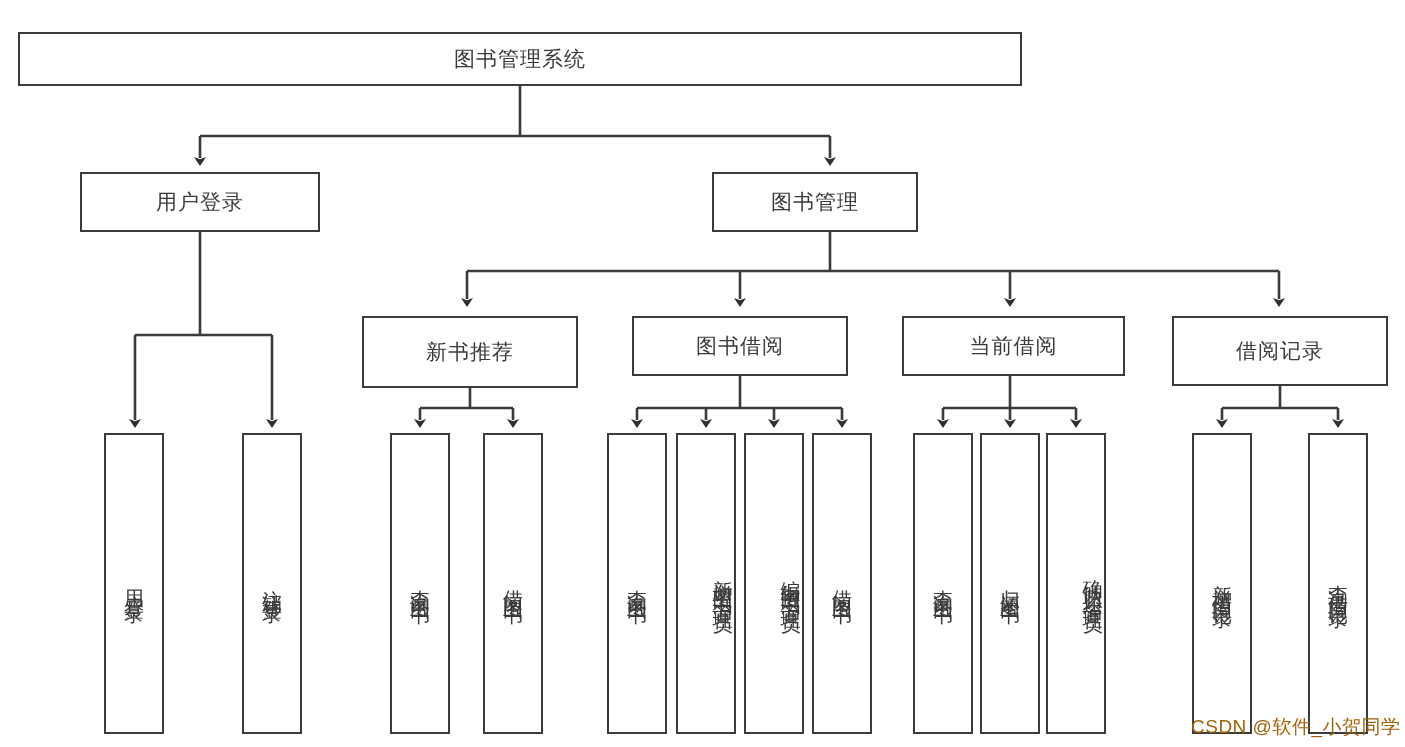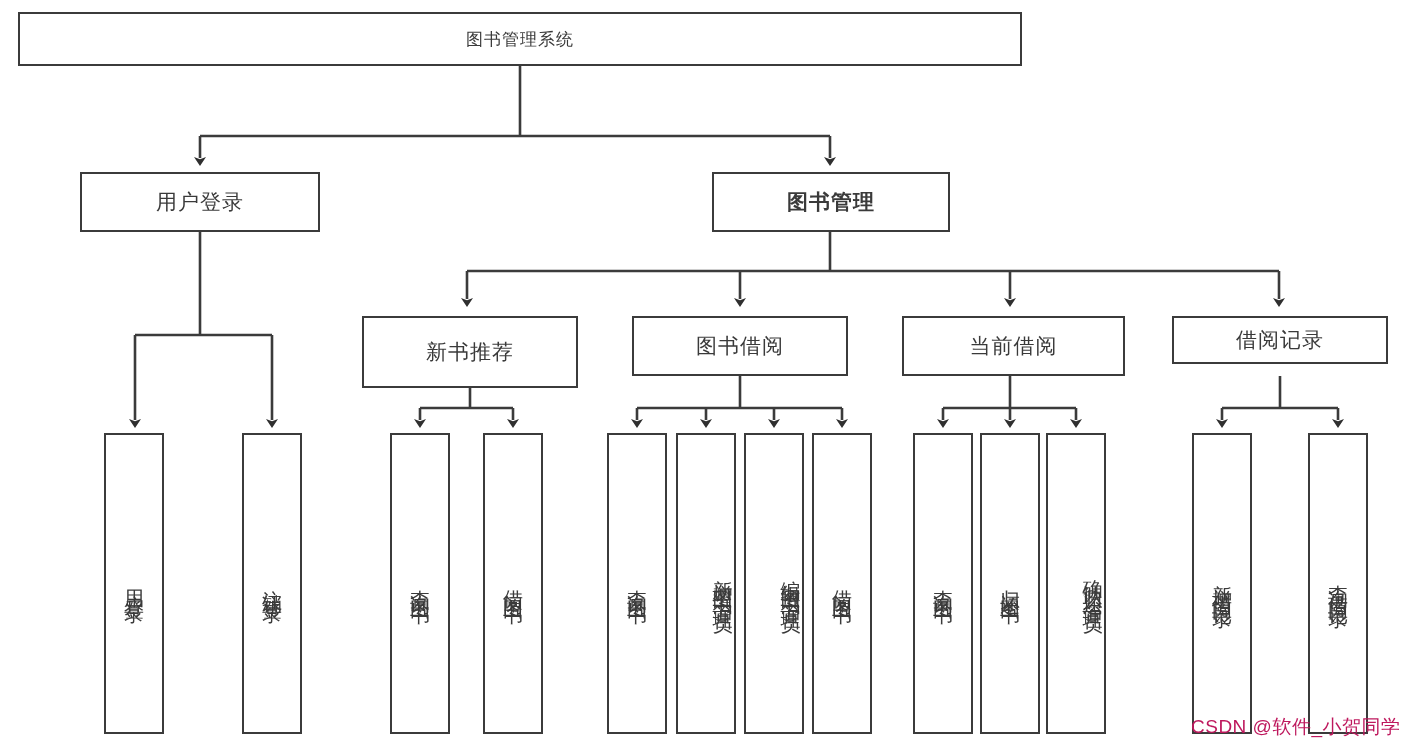--- a/index.html
+++ b/index.html
@@ -41,8 +41,9 @@
     line-height: 1.1;
   }
   .node-root {
-    font-size: 17px;
+    font-size: 21px;
     letter-spacing: 1px;
+    margin-top: 20px;
   }
   .node-v {
     writing-mode: vertical-rl;

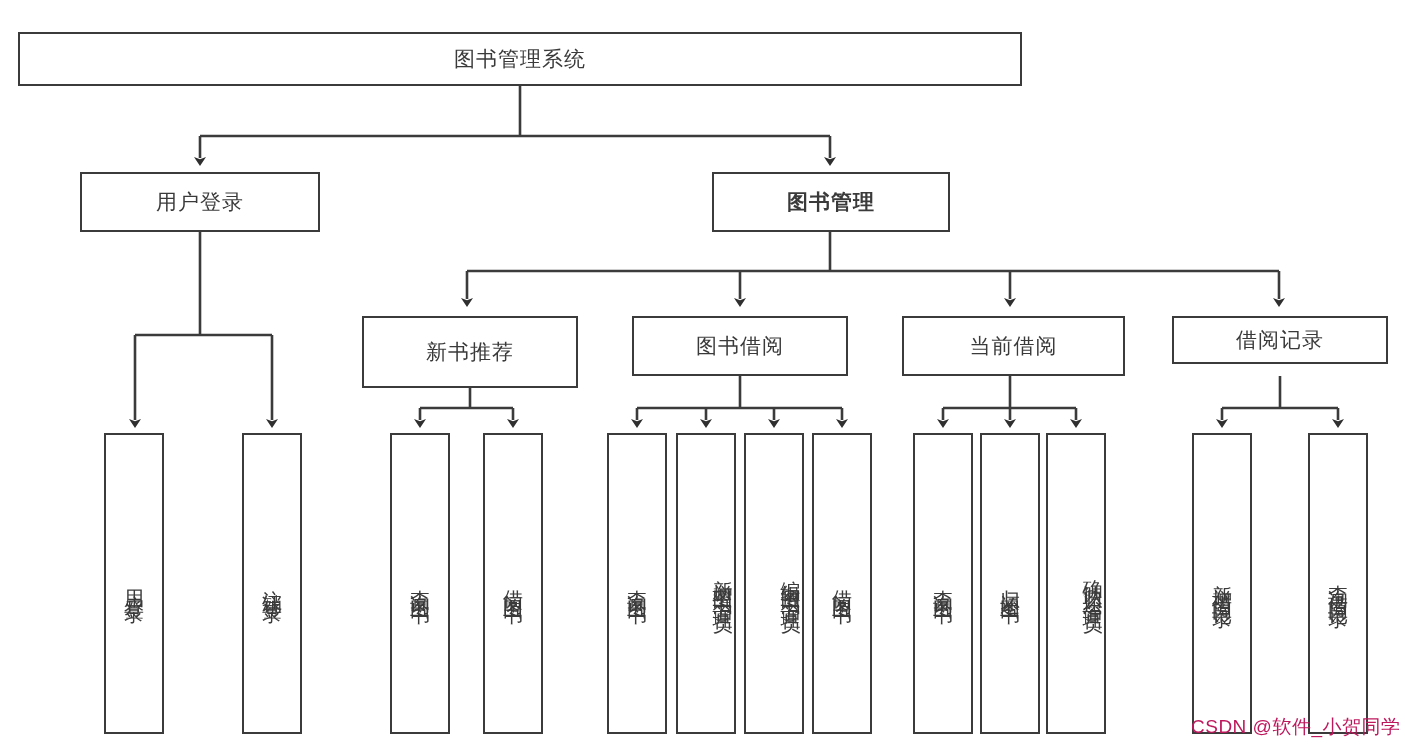--- a/index.html
+++ b/index.html
@@ -132,7 +132,7 @@
   <div class="node node-h" style="left:80px; top:172px; width:240px; height:60px;">
     <span>用户登录</span>
   </div>
-  <div class="node node-h" style="left:712px; top:172px; width:238px; height:60px;font-weight:bold;">
+  <div class="node node-h" style="left:712px; top:172px; width:206px; height:60px;">
     <span>图书管理</span>
   </div>
 

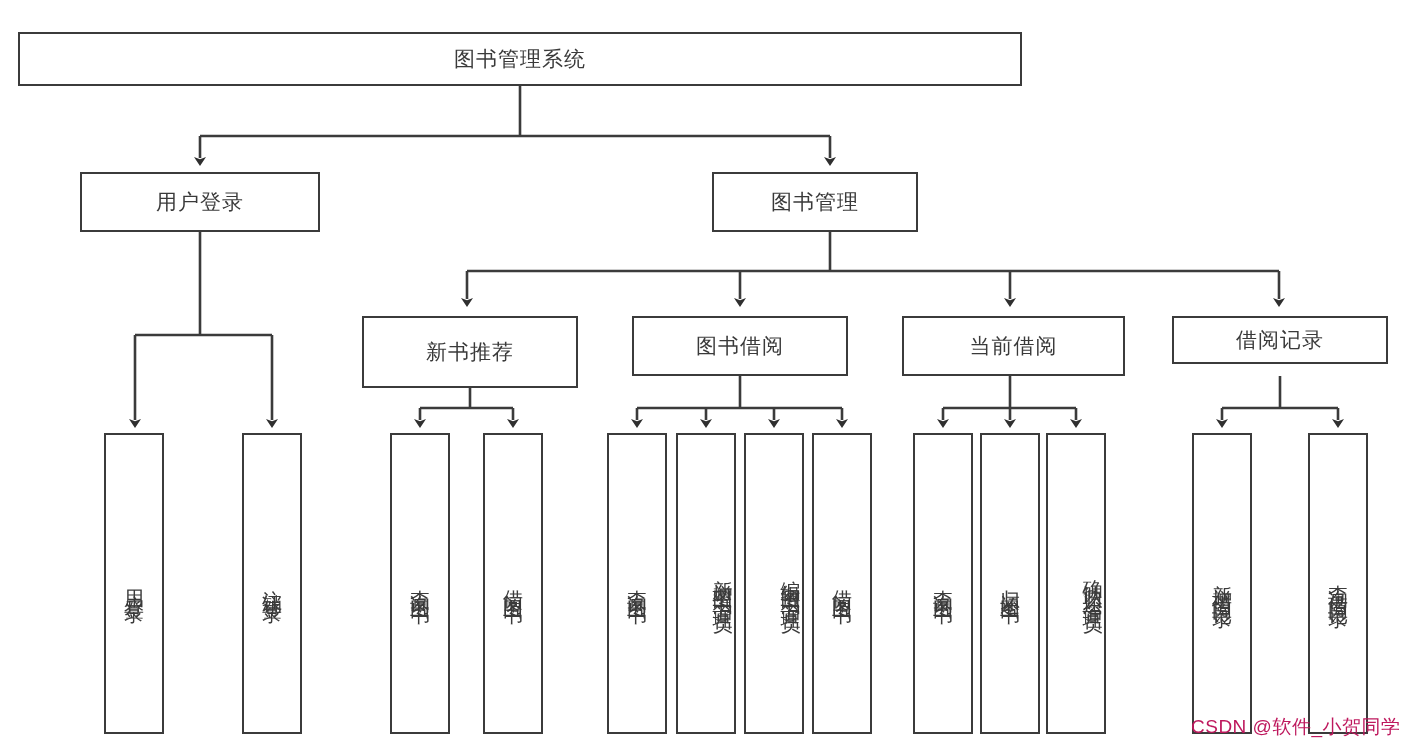--- a/index.html
+++ b/index.html
@@ -145,7 +145,7 @@
   <div class="node node-h" style="left:902px; top:316px; width:223px; height:60px;">
     <span>当前借阅</span>
   </div>
-  <div class="node node-h" style="left:1172px; top:316px; width:216px; height:48px;">
+  <div class="node node-h" style="left:1172px; top:316px; width:216px; height:70px;">
     <span>借阅记录</span>
   </div>
 

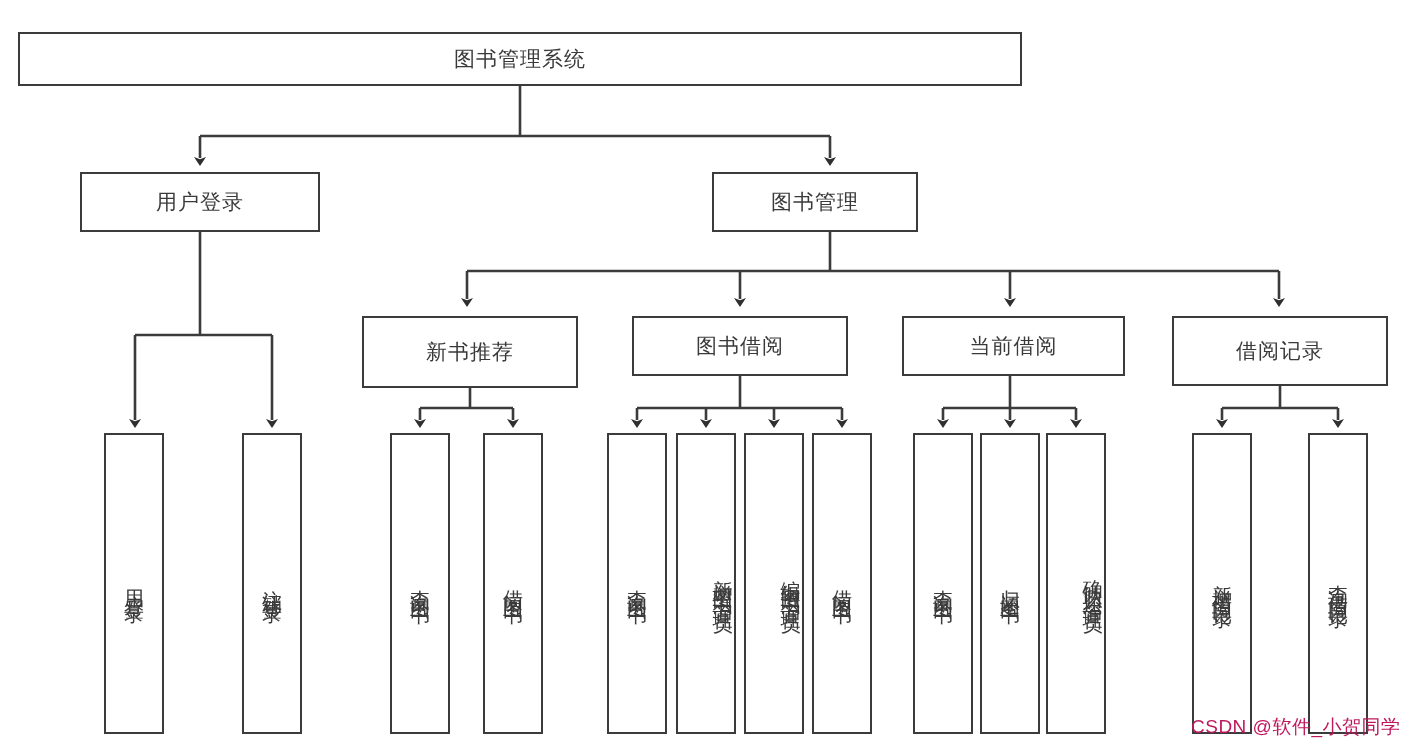--- a/index.html
+++ b/index.html
@@ -64,7 +64,7 @@
     left: 1191px;
     top: 714px;
     font-size: 19px;
-    color: #be185d;
+    color: #a16207;
     white-space: nowrap;
     z-index: 5;
     letter-spacing: 0.5px;

